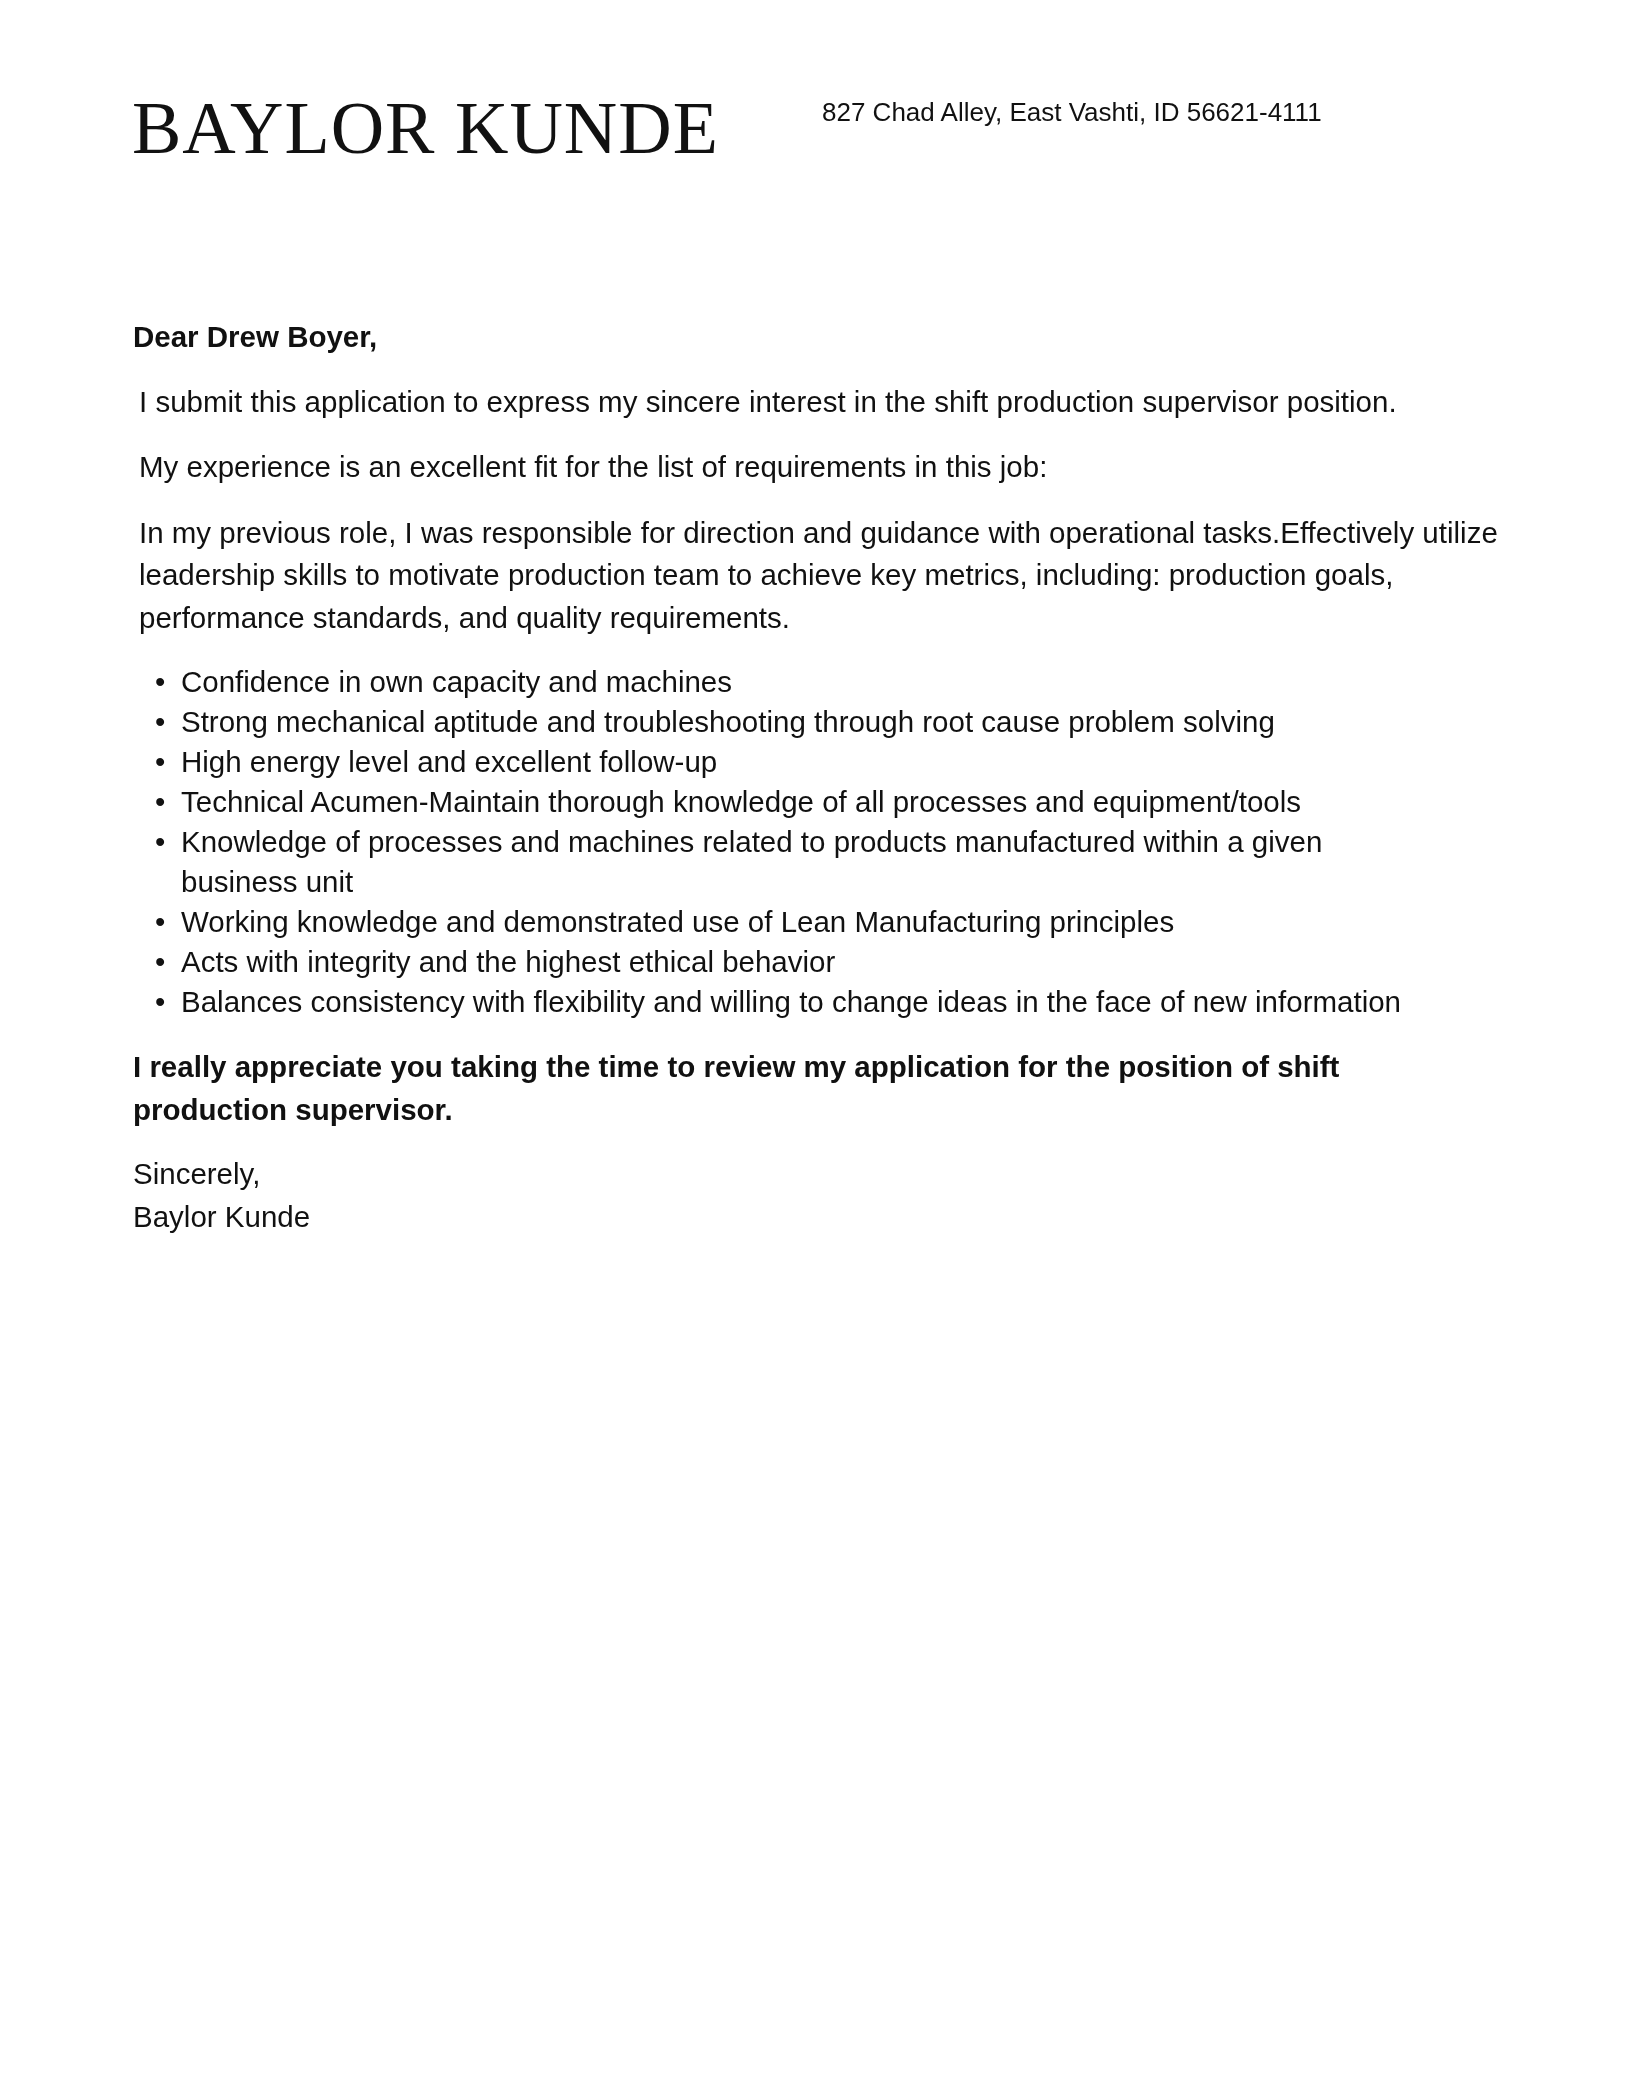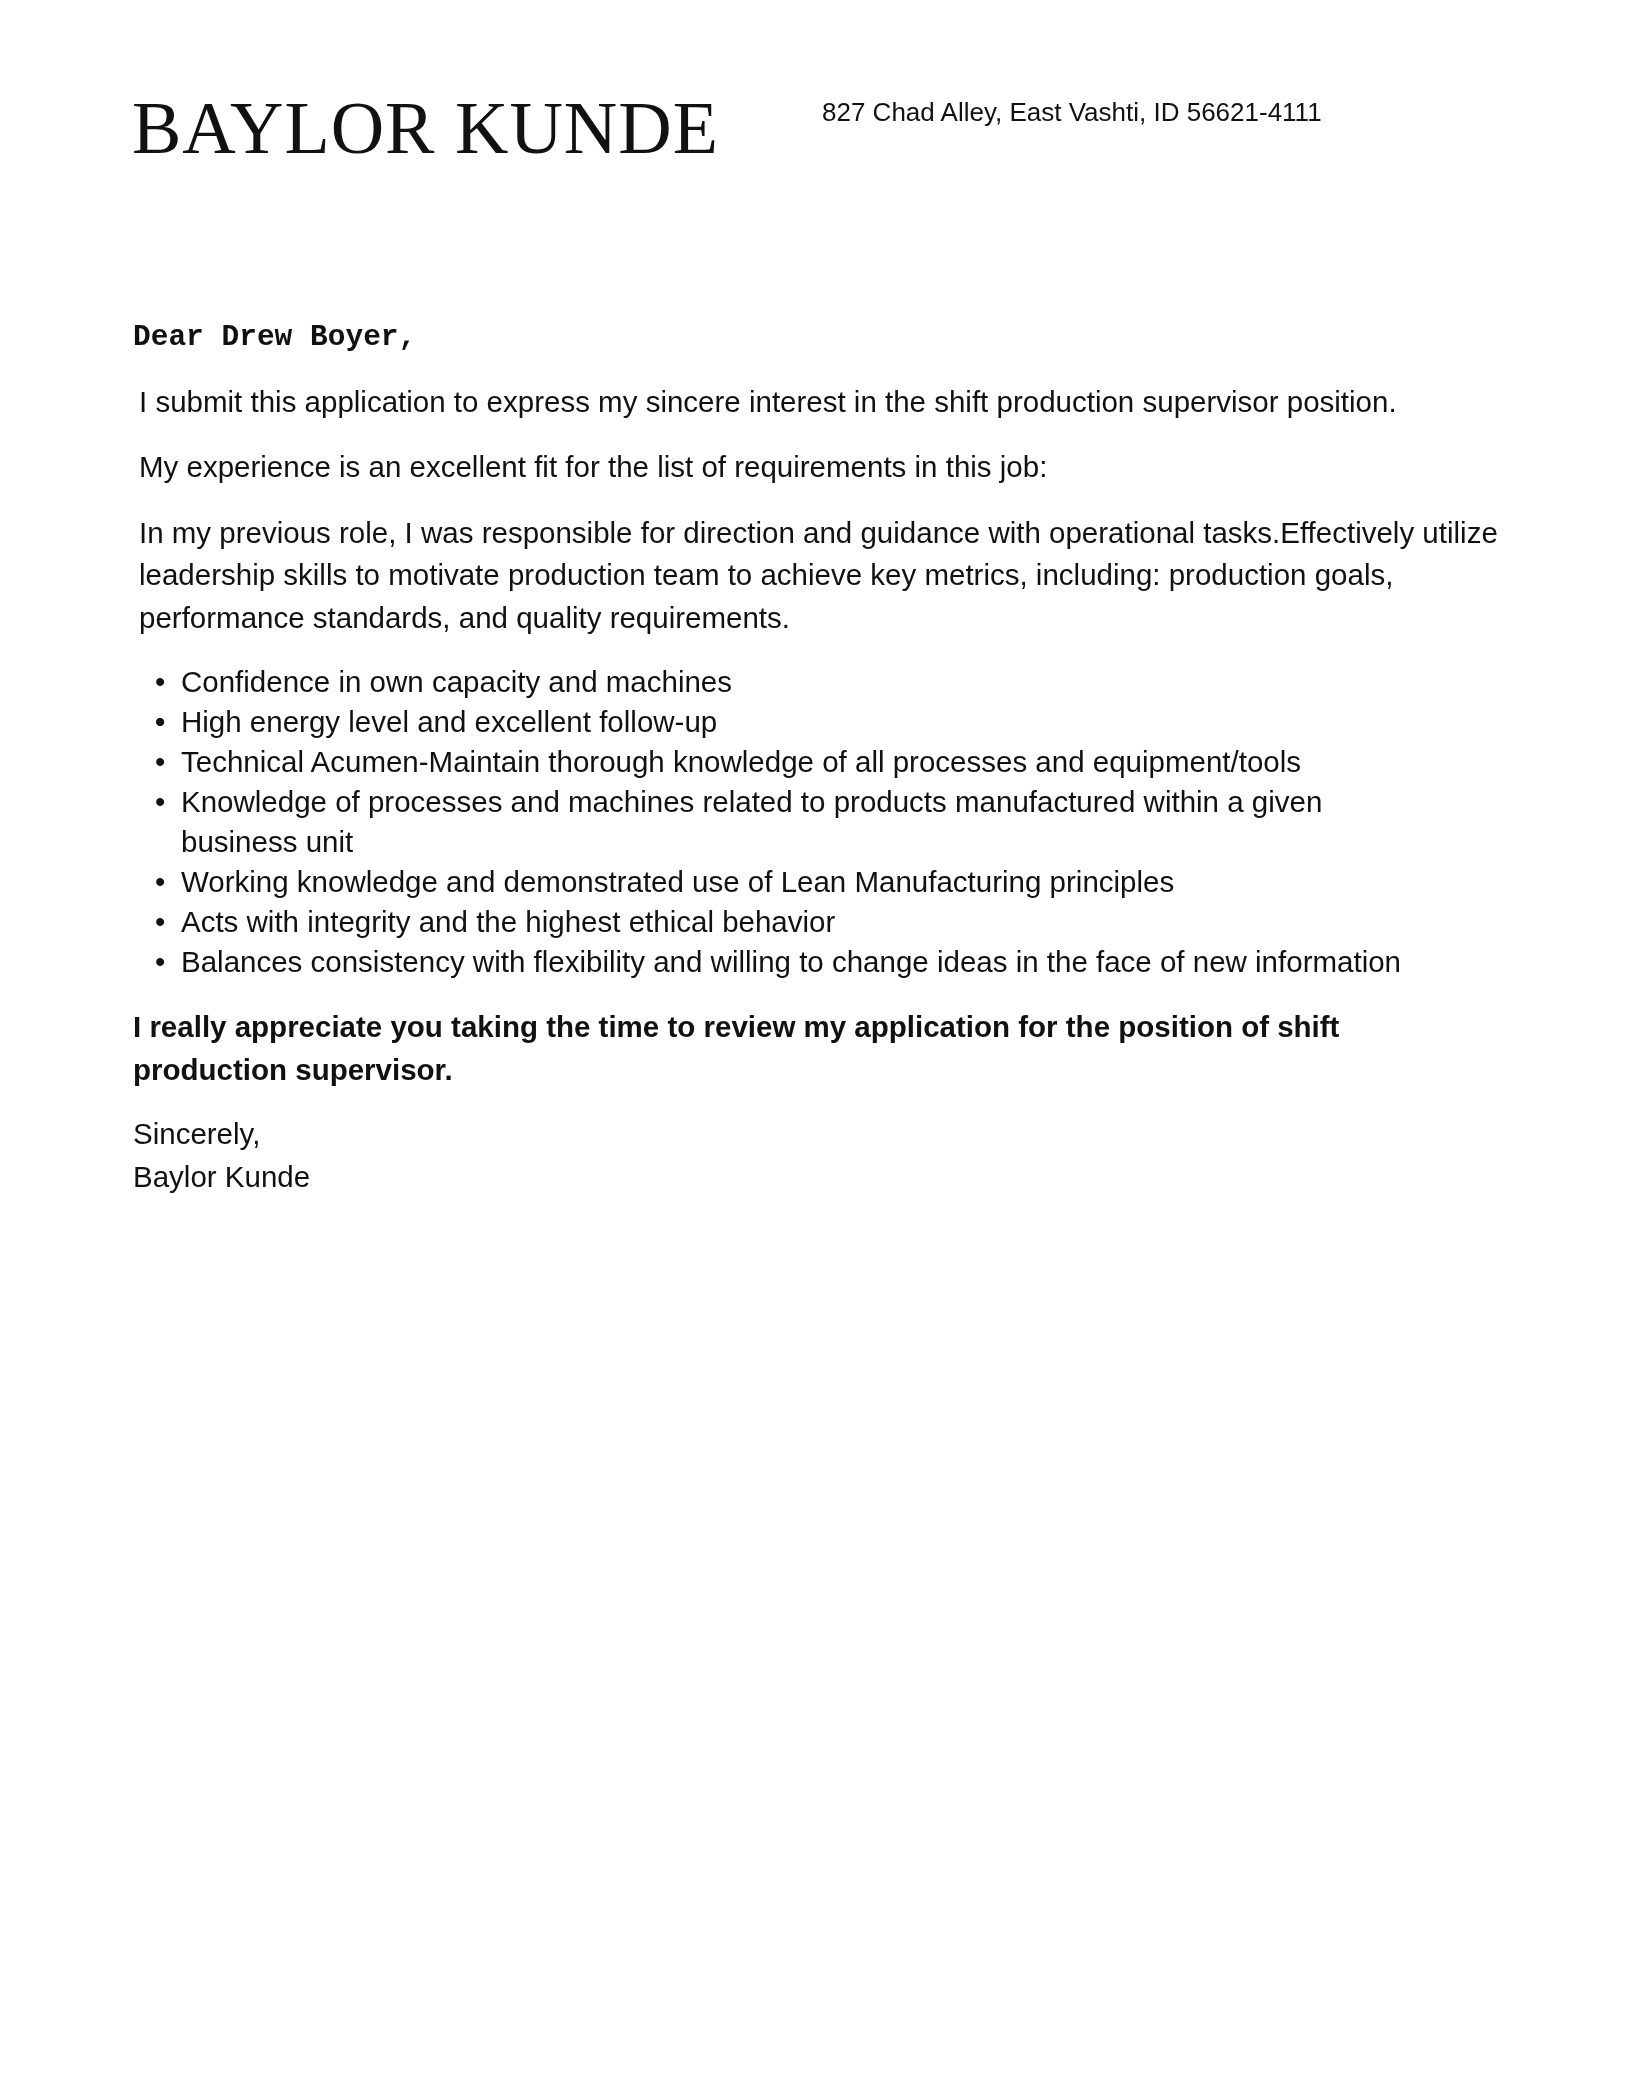--- a/index.html
+++ b/index.html
@@ -21,7 +21,7 @@
     font-family: "Liberation Sans", "DejaVu Sans", sans-serif;
     font-size: 29.5px; line-height: 42.5px; color: #111111;
   }
-  .salutation { font-weight: bold; margin: 0 0 22px 0; font-family: Liberation Mono, monospace; }
+  .salutation { font-weight: bold; margin: 0 0 22px 0; }
   .para { margin: 0 0 23px 6px; }
   ul.reqs { margin: 0 0 24px 0; padding: 0 0 0 48px; list-style: none; }
   ul.reqs li { position: relative; line-height: 40px; }

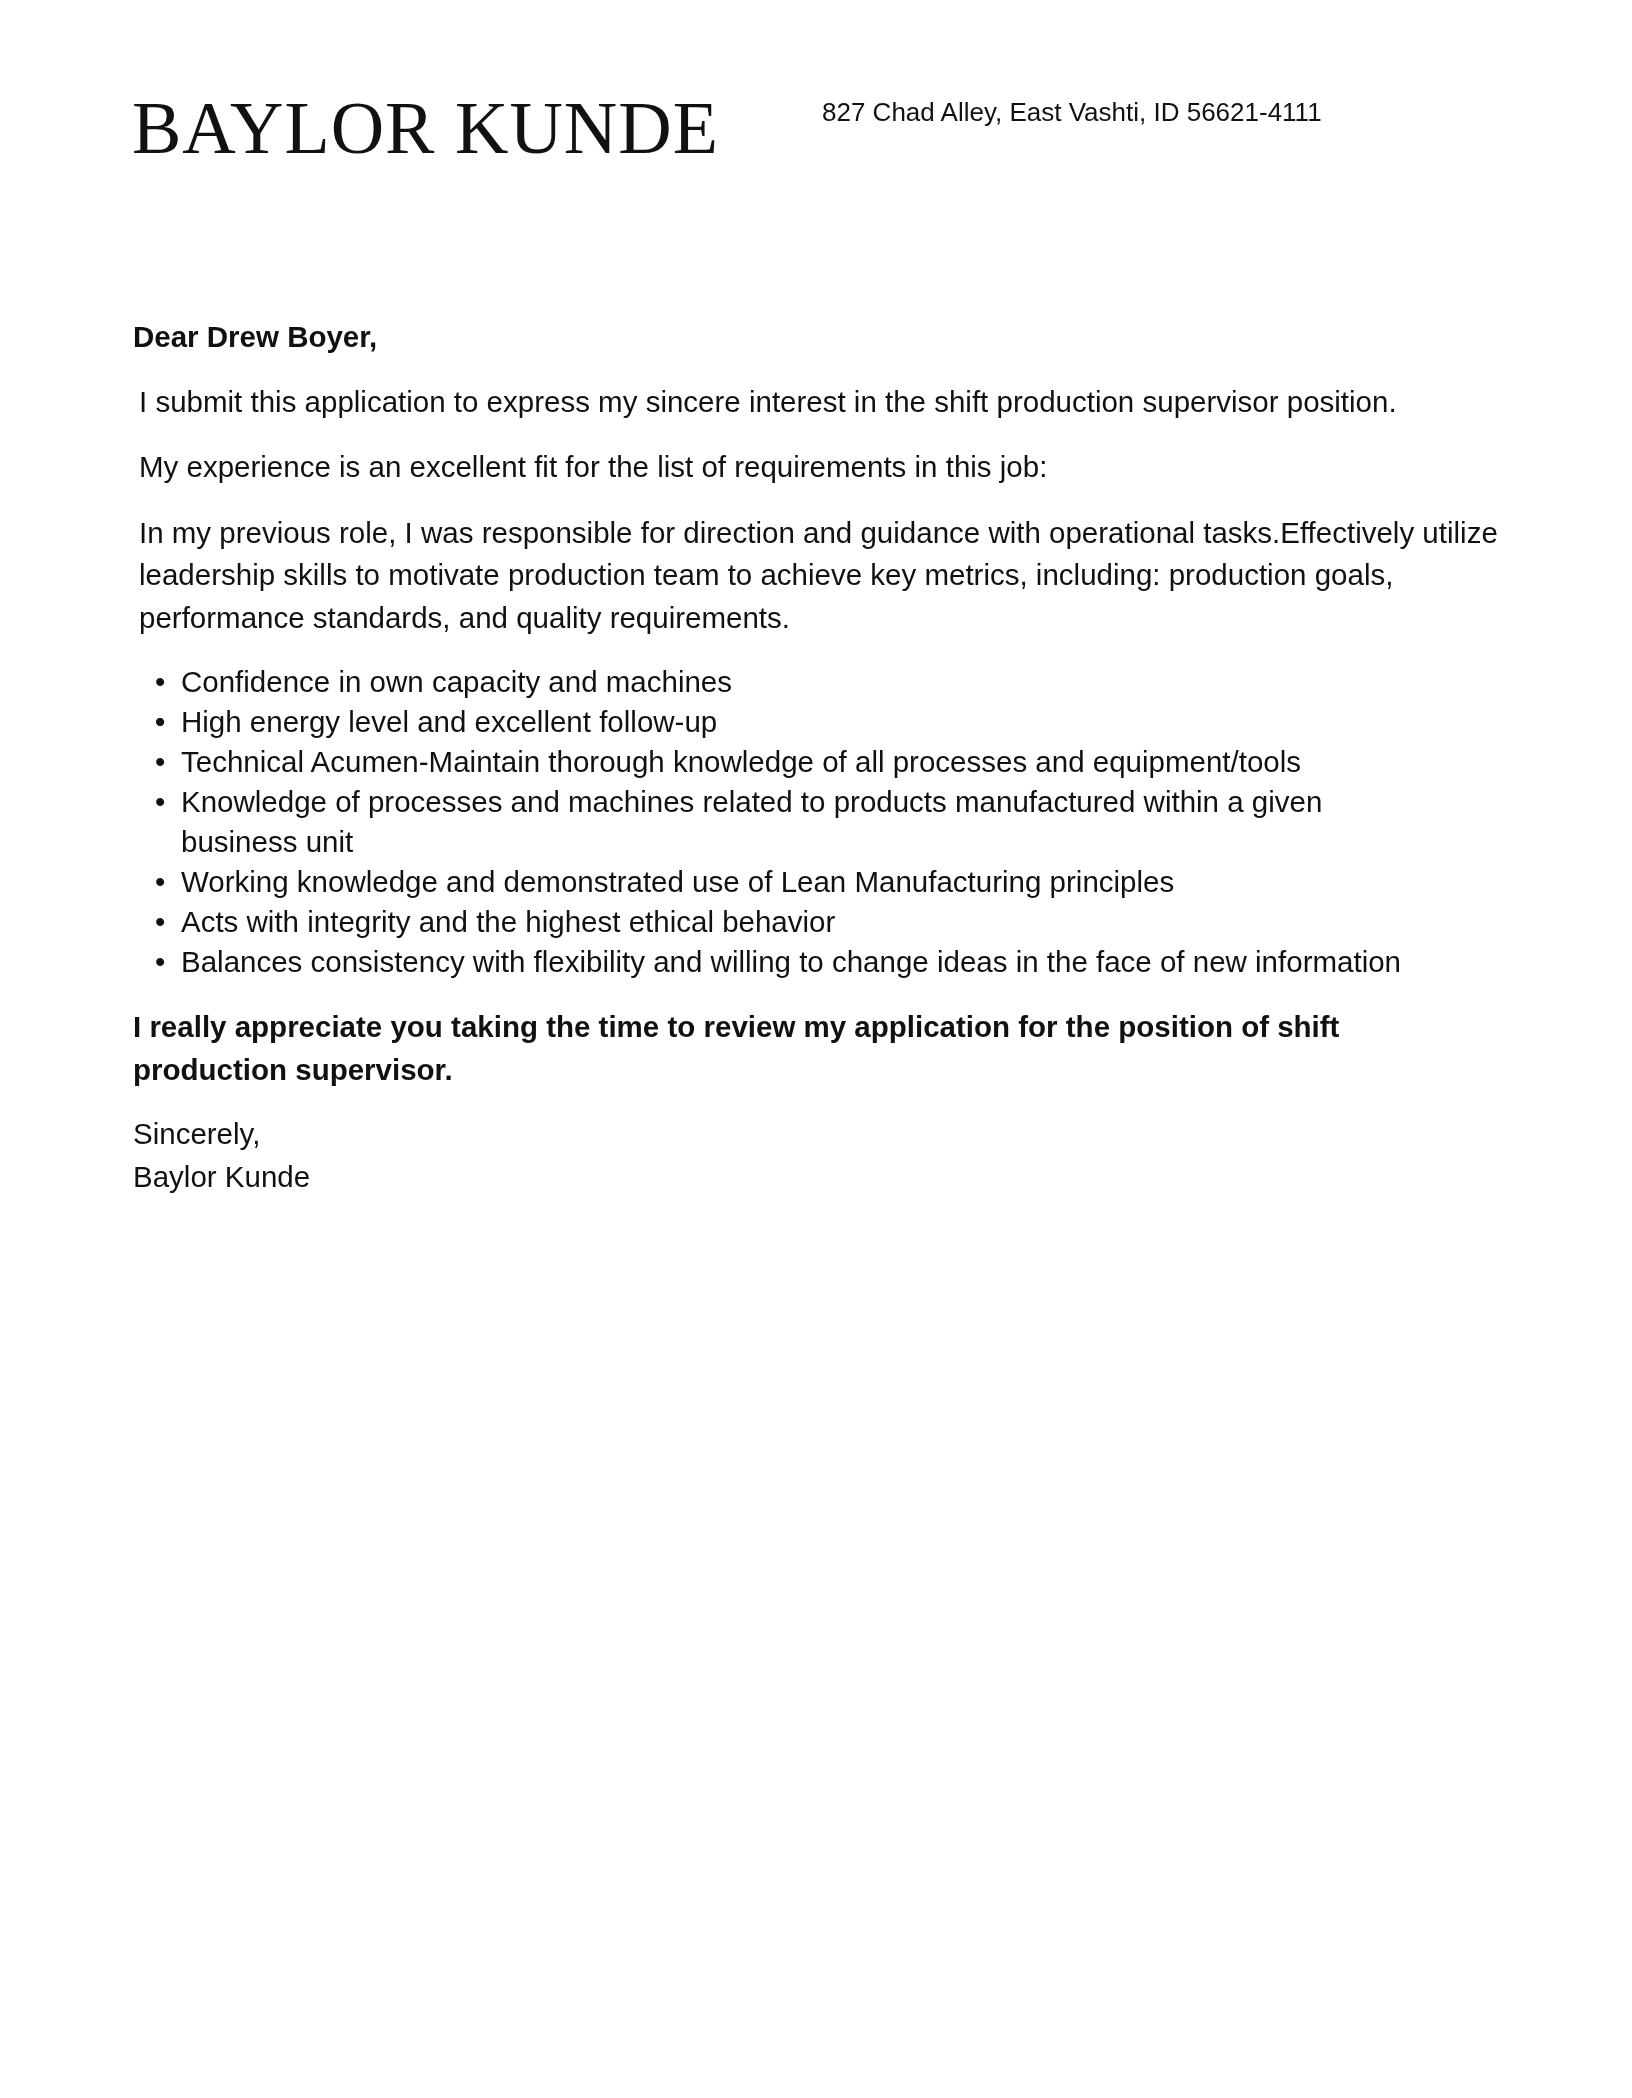--- a/index.html
+++ b/index.html
@@ -44,7 +44,7 @@
 
     <ul class="reqs">
       <li><span class="bullet">•</span><span>Confidence in own capacity and machines</span></li>
-      <li><span class="bullet">•</span></li>
+      <li><span class="bullet">•</span><span>Strong mechanical aptitude and troubleshooting through root cause problem solving</span></li>
       <li><span class="bullet">•</span><span>High energy level and excellent follow-up</span></li>
       <li><span class="bullet">•</span><span>Technical Acumen-Maintain thorough knowledge of all processes and equipment/tools</span></li>
       <li style="padding-right:110px"><span class="bullet">•</span><span>Knowledge of processes and machines related to products manufactured within a given business unit</span></li>

